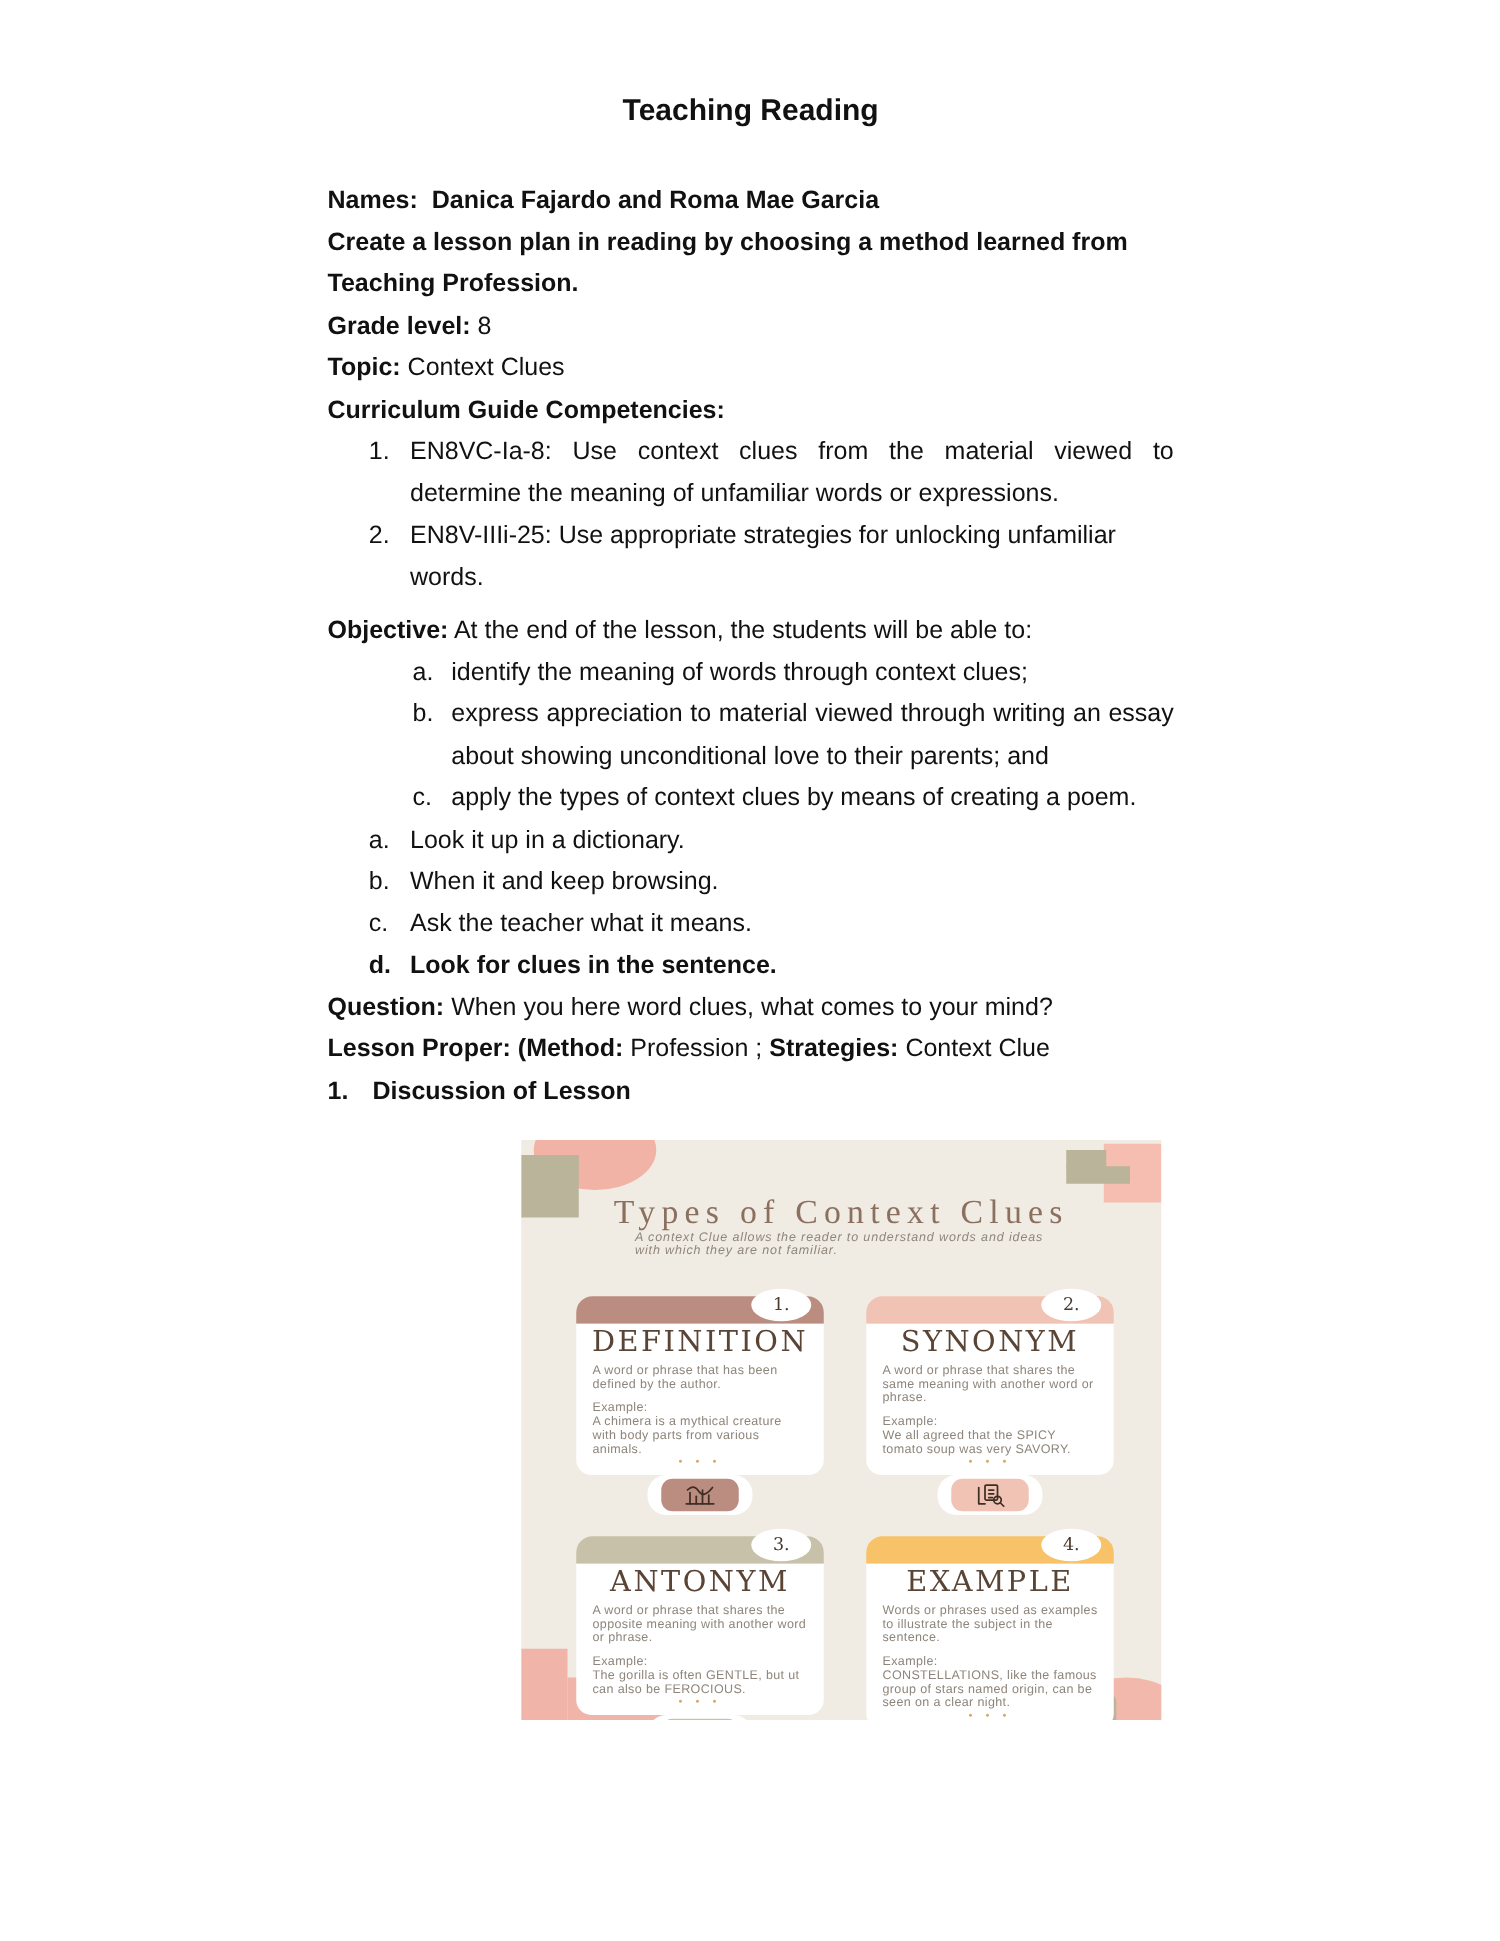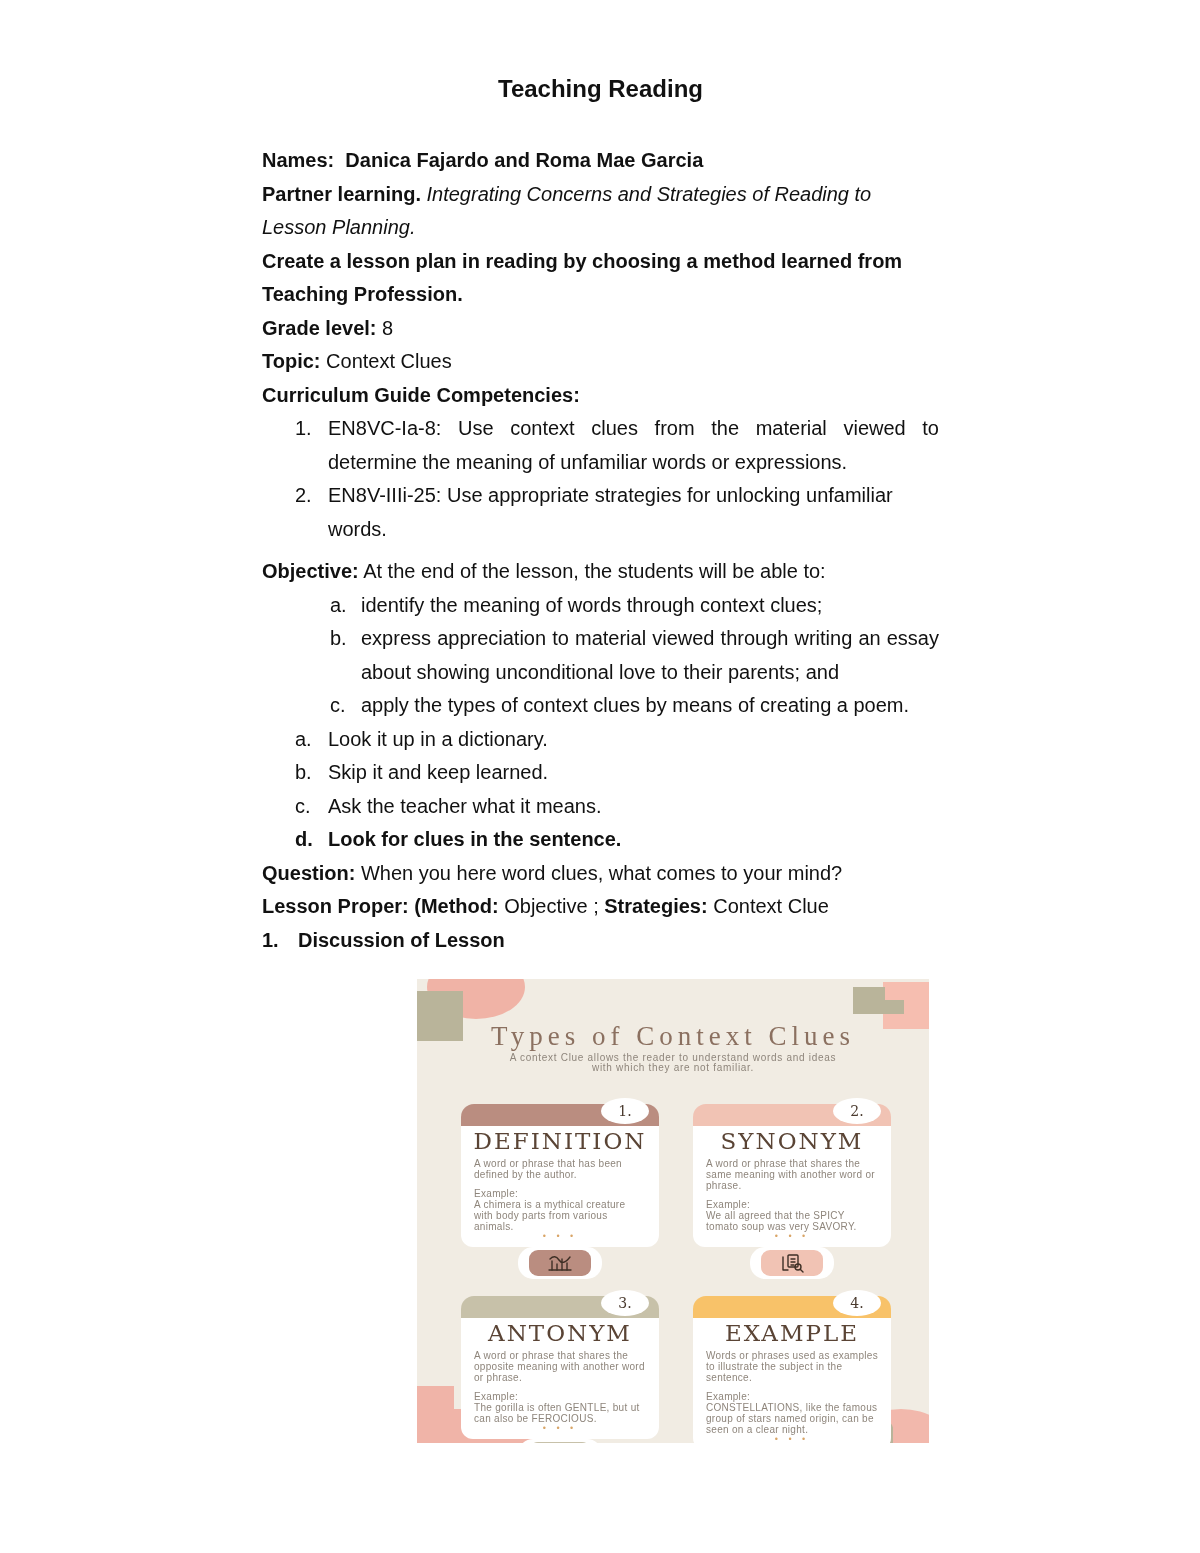--- a/index.html
+++ b/index.html
@@ -75,7 +75,6 @@
 
     <p class="b">Names:  Danica Fajardo and Roma Mae Garcia</p>
 
-    <p><span class="b">Partner learning. </span><span class="i">Integrating Concerns and Strategies of Reading to Lesson Planning.</span></p>
 
     <p class="b">Create a lesson plan in reading by choosing a method learned from Teaching Profession.</p>
 

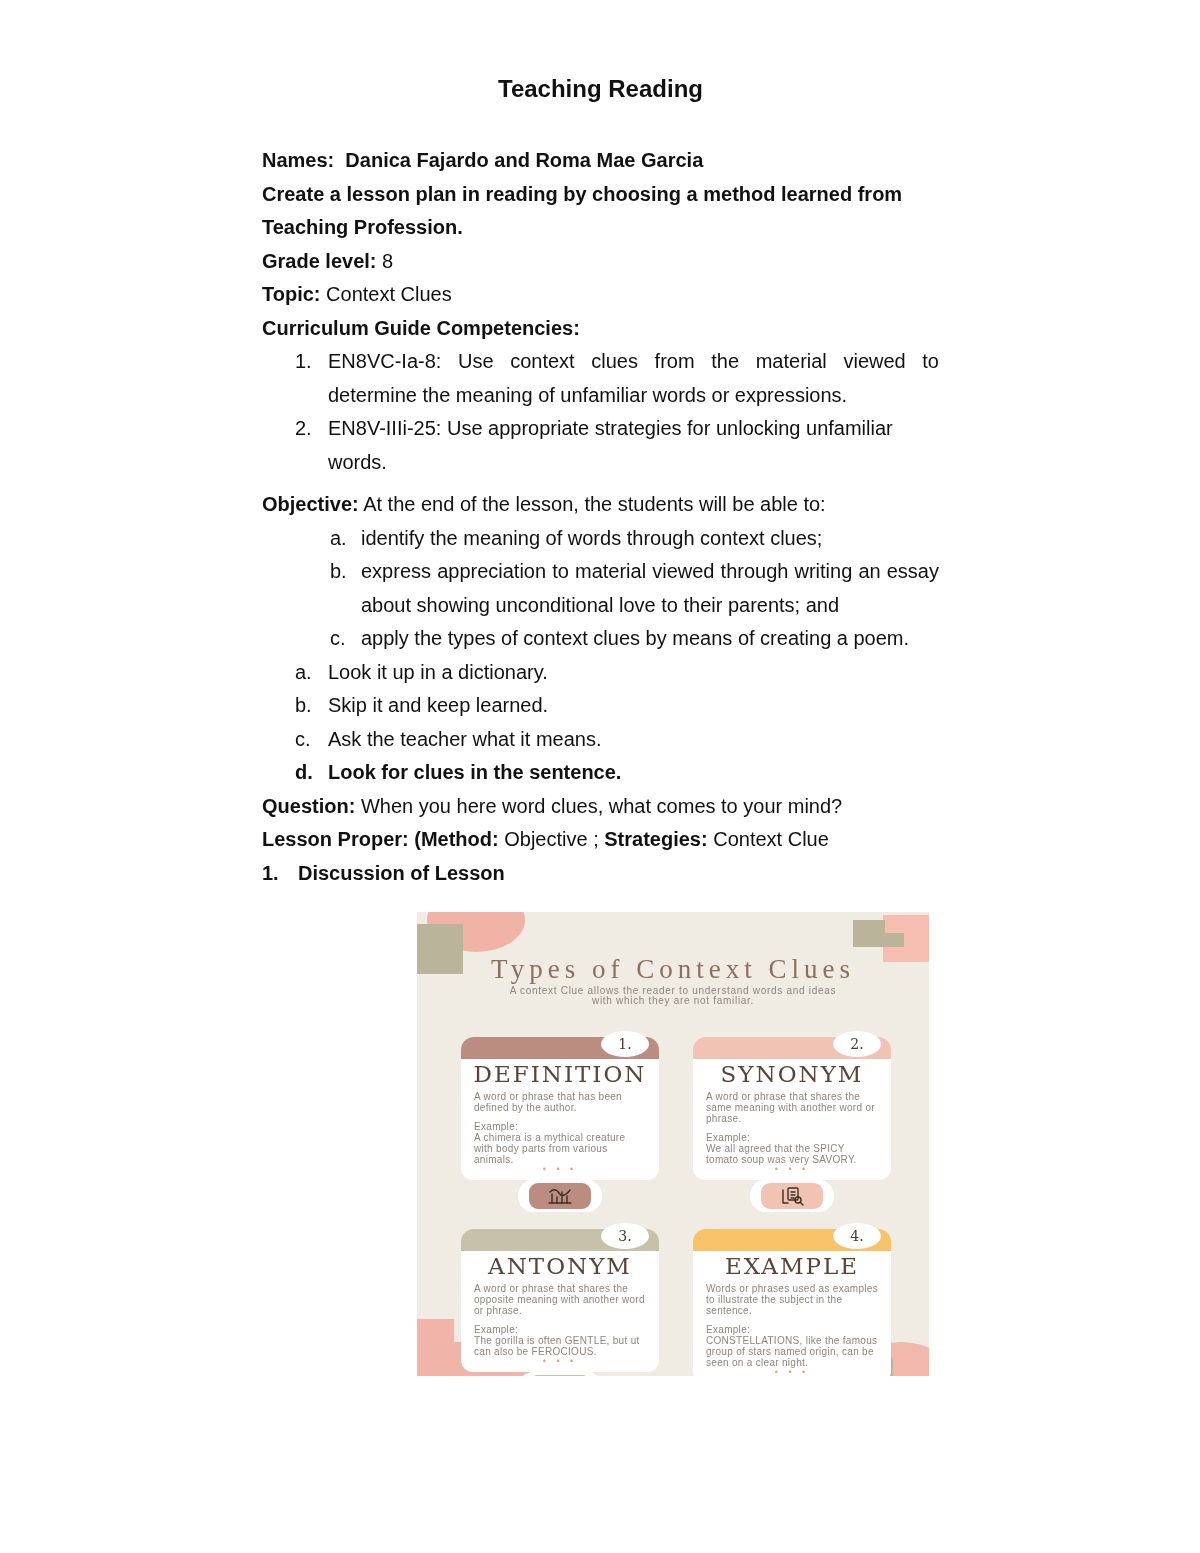--- a/index.html
+++ b/index.html
@@ -115,7 +115,7 @@
     </div>
     <div class="lrow ind-num">
       <span class="marker">b.</span>
-      <div class="ltext">Skip it and keep learned.</div>
+      <div class="ltext">When it and keep browsing.</div>
     </div>
     <div class="lrow ind-num">
       <span class="marker">c.</span>

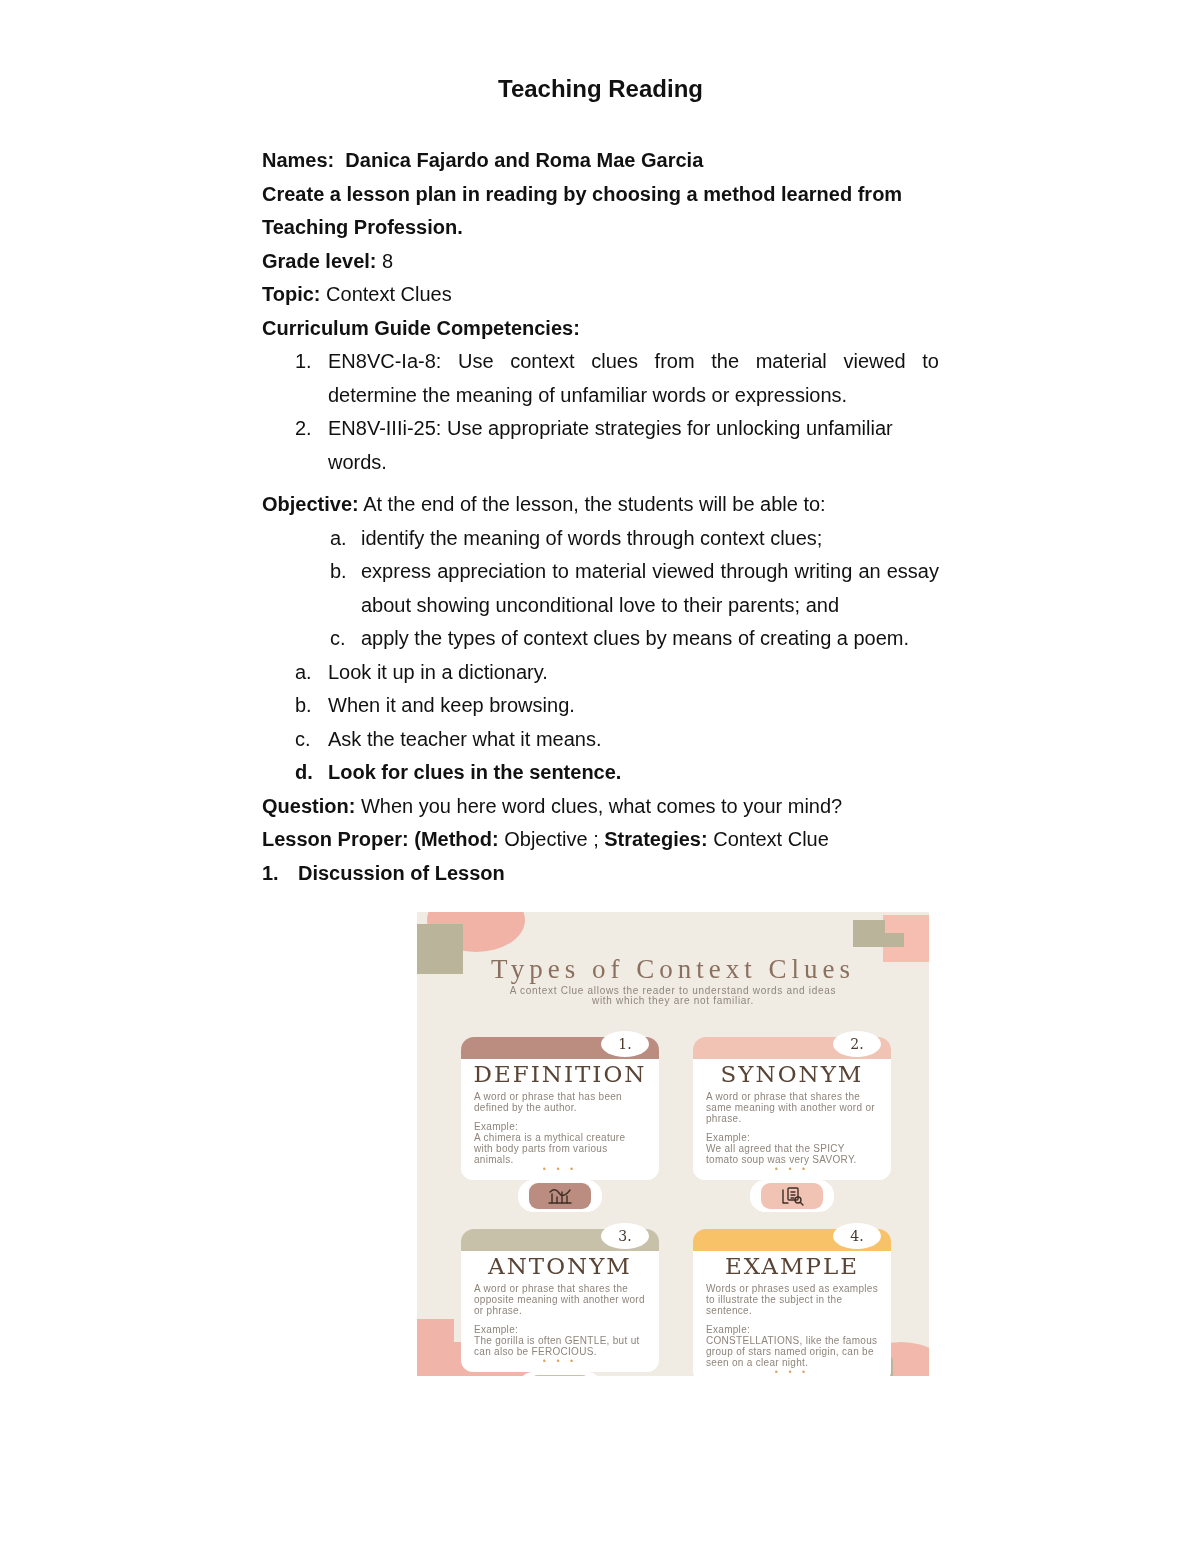--- a/index.html
+++ b/index.html
@@ -128,7 +128,7 @@
 
     <p><span class="b">Question:</span><span> When you here word clues, what comes to your mind?</span></p>
 
-    <p><span class="b">Lesson Proper: (Method:</span><span> Objective ; </span><span class="b">Strategies:</span><span> Context Clue</span></p>
+    <p><span class="b">Lesson Proper: (Method:</span><span> Profession ; </span><span class="b">Strategies:</span><span> Context Clue</span></p>
 
     <div class="lrow b">
       <span class="marker" style="flex:0 0 36px;">1.</span>

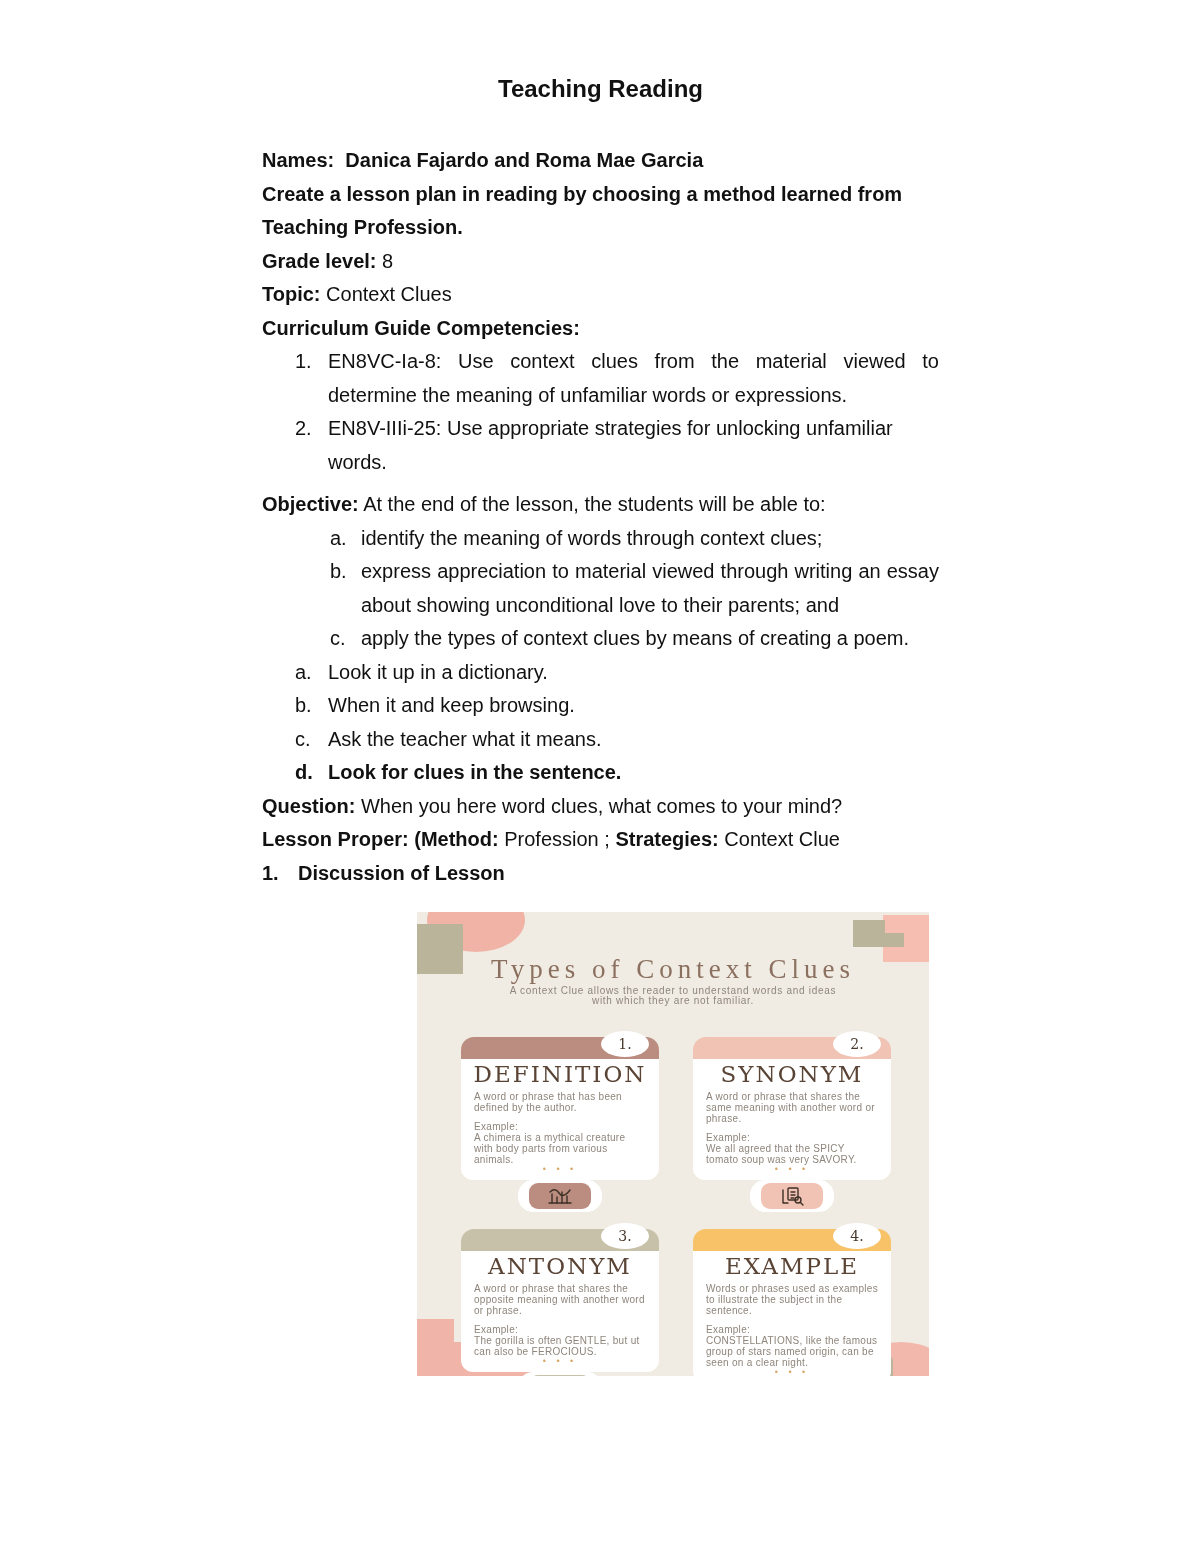--- a/index.html
+++ b/index.html
@@ -41,8 +41,8 @@
   .ig-title { position:relative; margin:46px auto 0; width:370px; text-align:center;
               font-family:Liberation Serif, serif; font-size:27px; line-height:23px;
               letter-spacing:5px; color:#8b7060; }
-  .ig-subtitle { position:relative; margin:5px auto 0; width:330px; text-align:center;
-                 font-size:10px; line-height:9.5px; letter-spacing:0.7px; color:#8e857b; }
+  .ig-subtitle { position:relative; margin:5px auto 0; width:330px; 
+                 font-size:10px; line-height:9.5px; letter-spacing:0.7px; color:#8e857b;font-style:italic; }
 
   .ig-cards { position:absolute; top:125px; left:44px; display:grid;
               grid-template-columns:198px 198px; column-gap:34px; row-gap:17px; }

